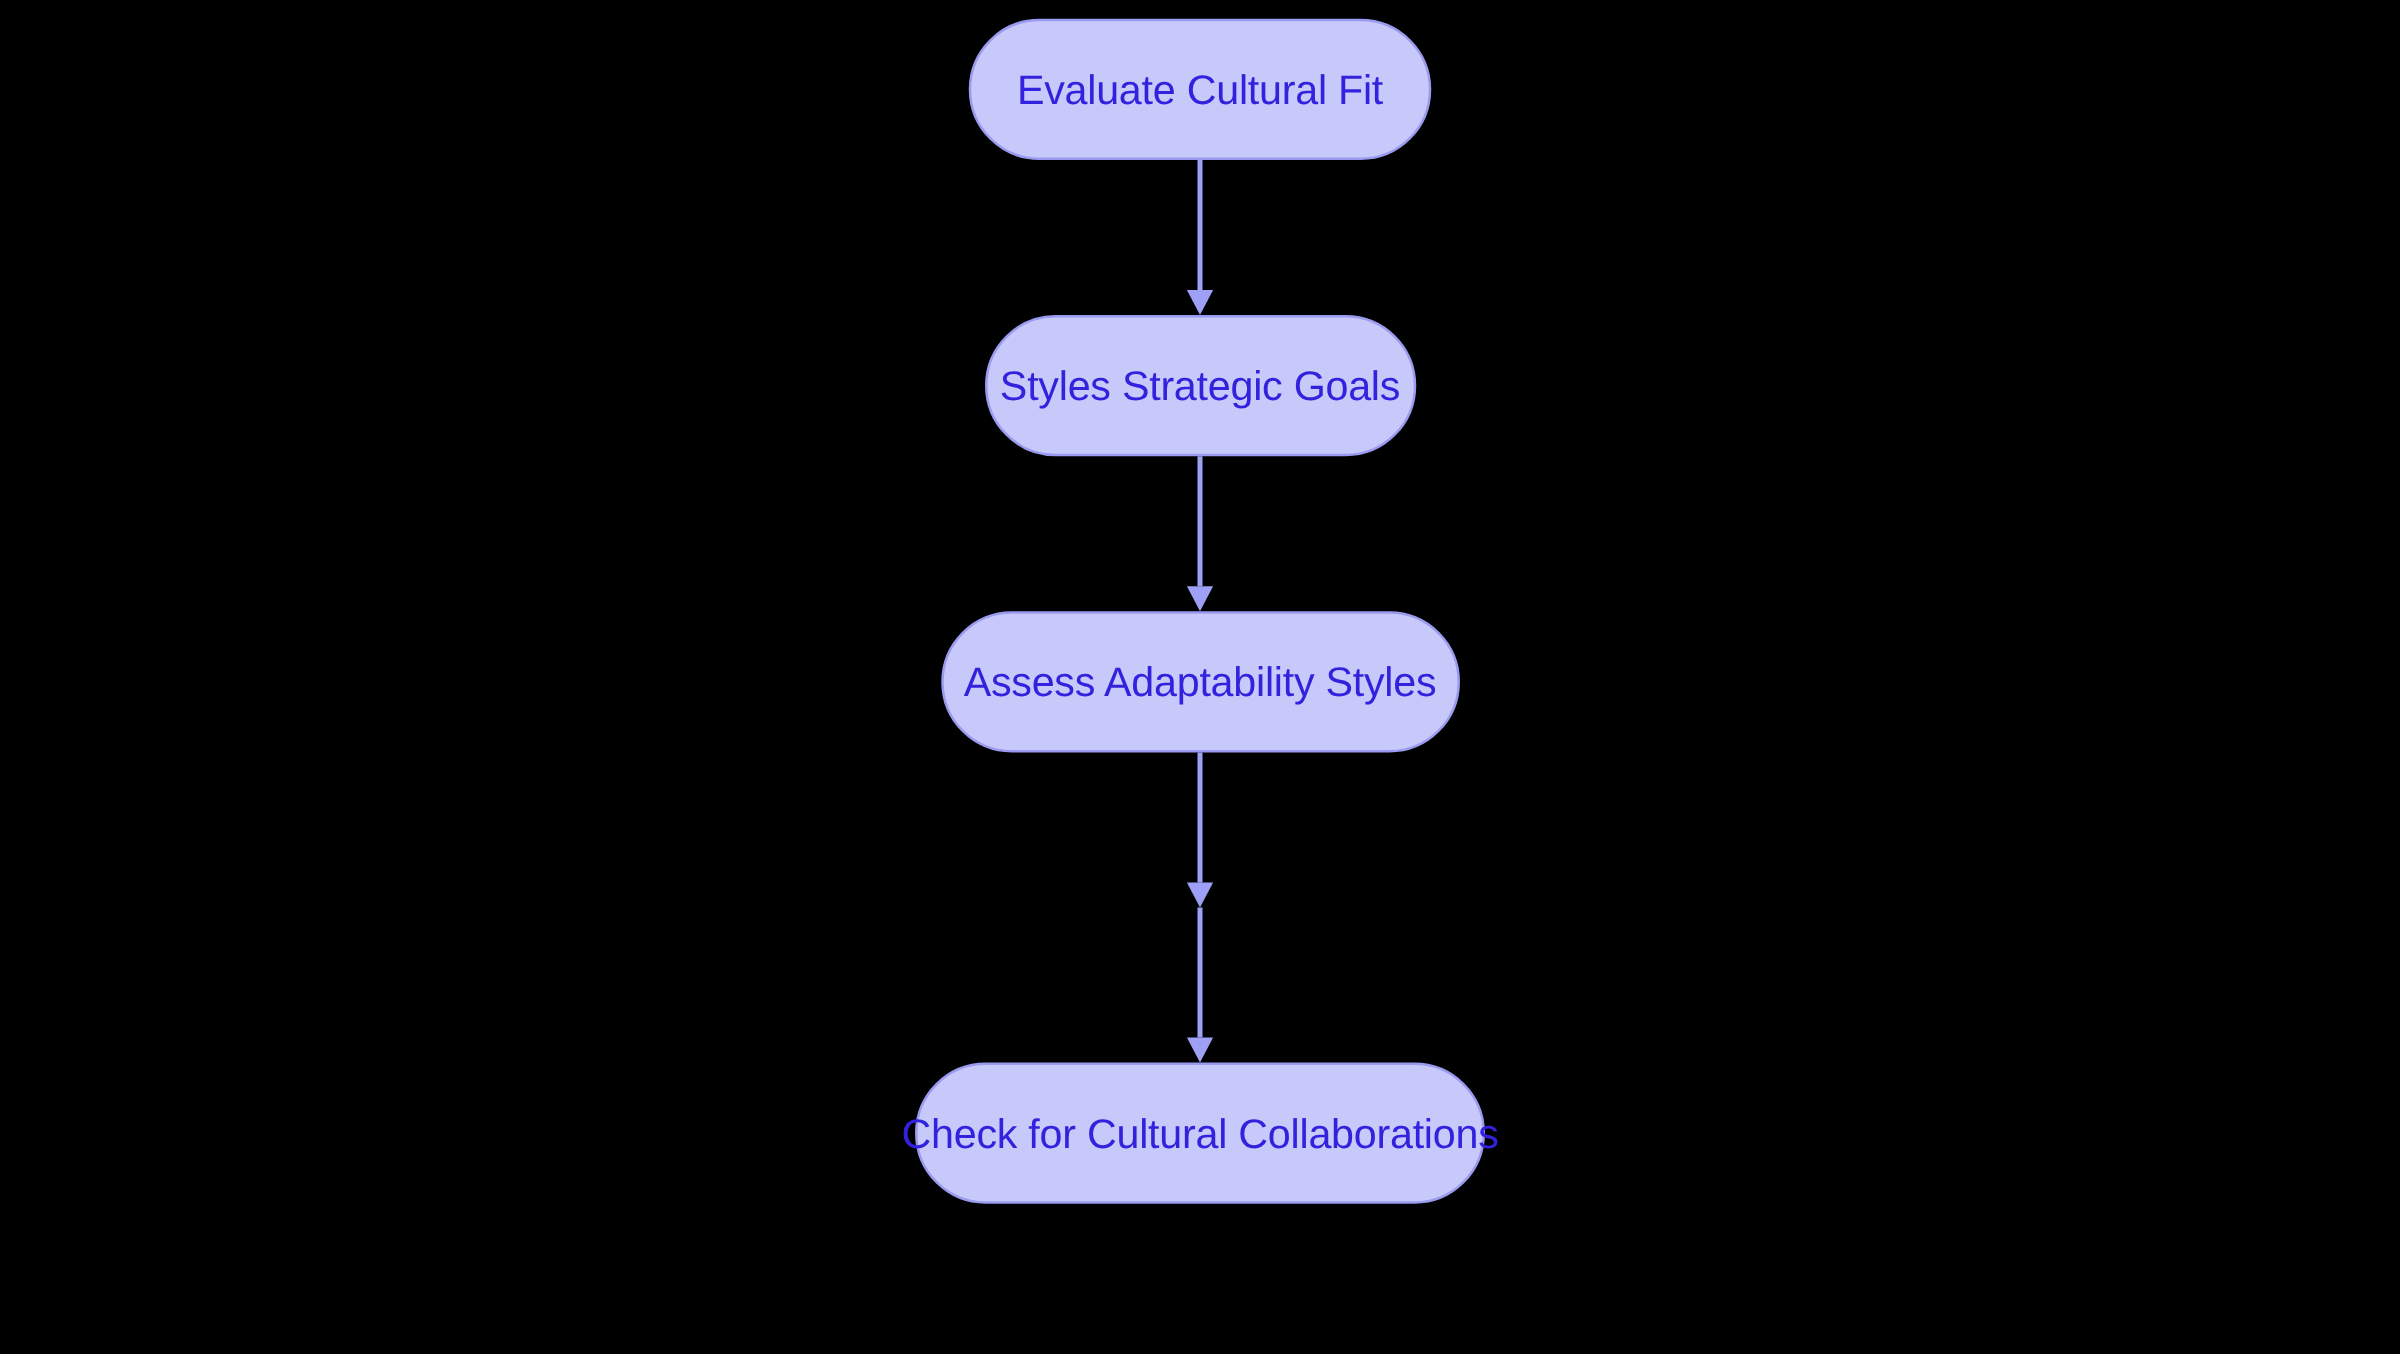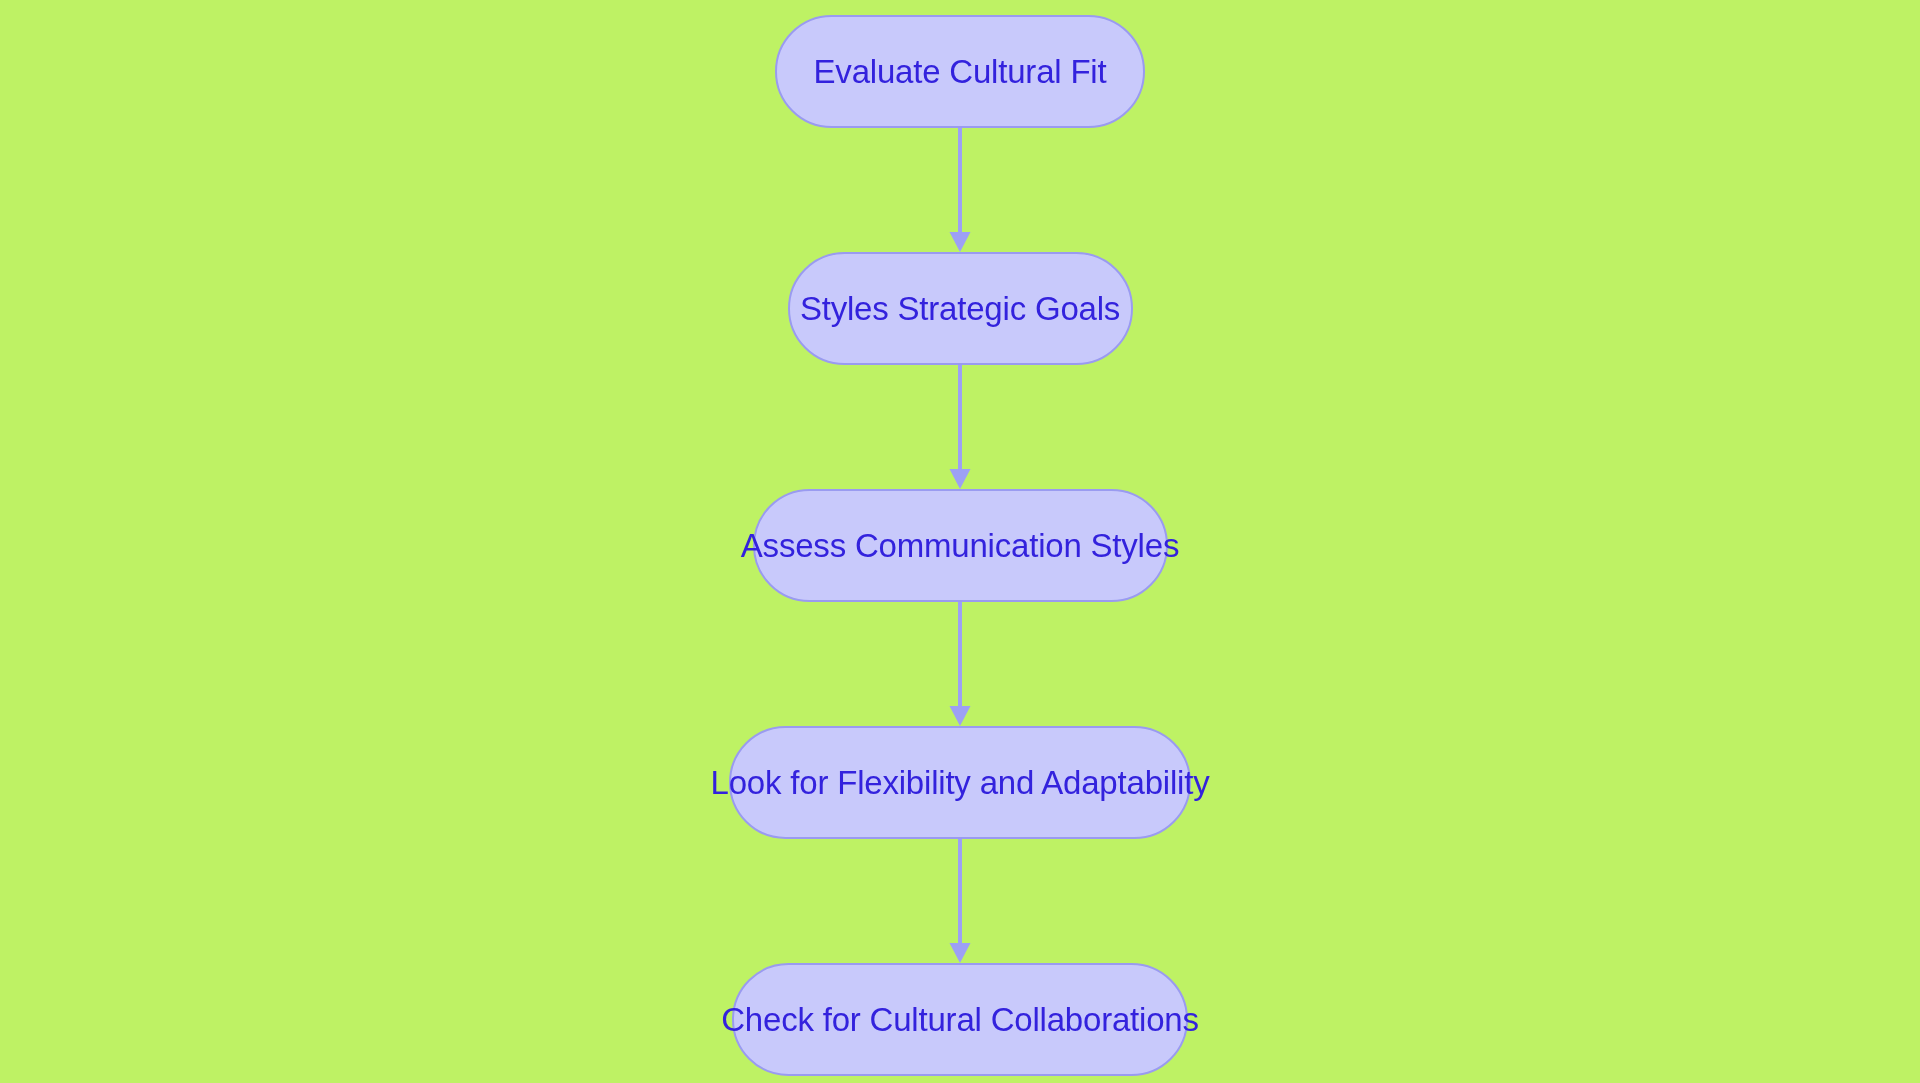--- a/index.html
+++ b/index.html
@@ -18,7 +18,7 @@
     position: relative;
     width: 1920px;
     height: 1083px;
-    background: #bef264;
+    background: #000000;
     display: flex;
     flex-direction: column;
     align-items: center;

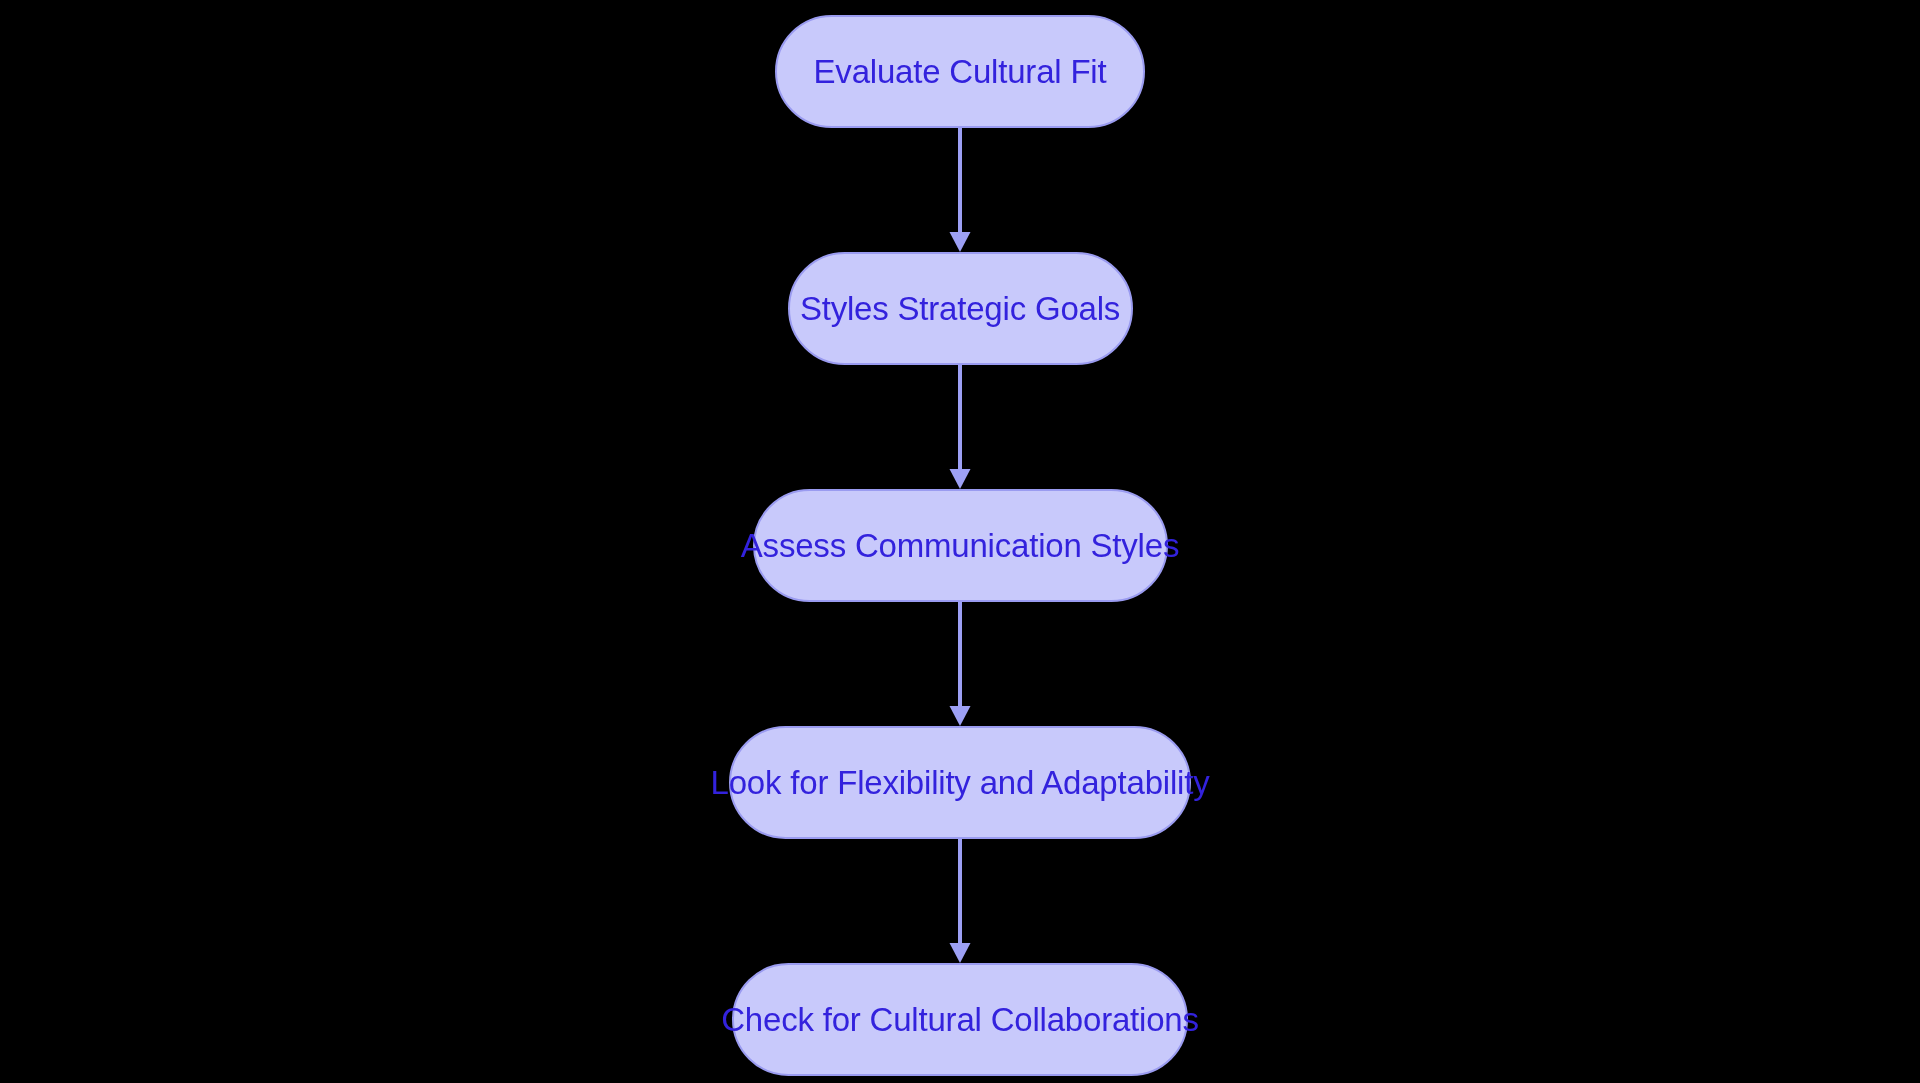--- a/index.html
+++ b/index.html
@@ -111,7 +111,7 @@
 
   <div class="node-row">
     <div class="node w3">
-      <span class="node-label">Assess Communication Styles</span>
+      <span class="node-label">Assess Adaptability Styles</span>
     </div>
   </div>
 

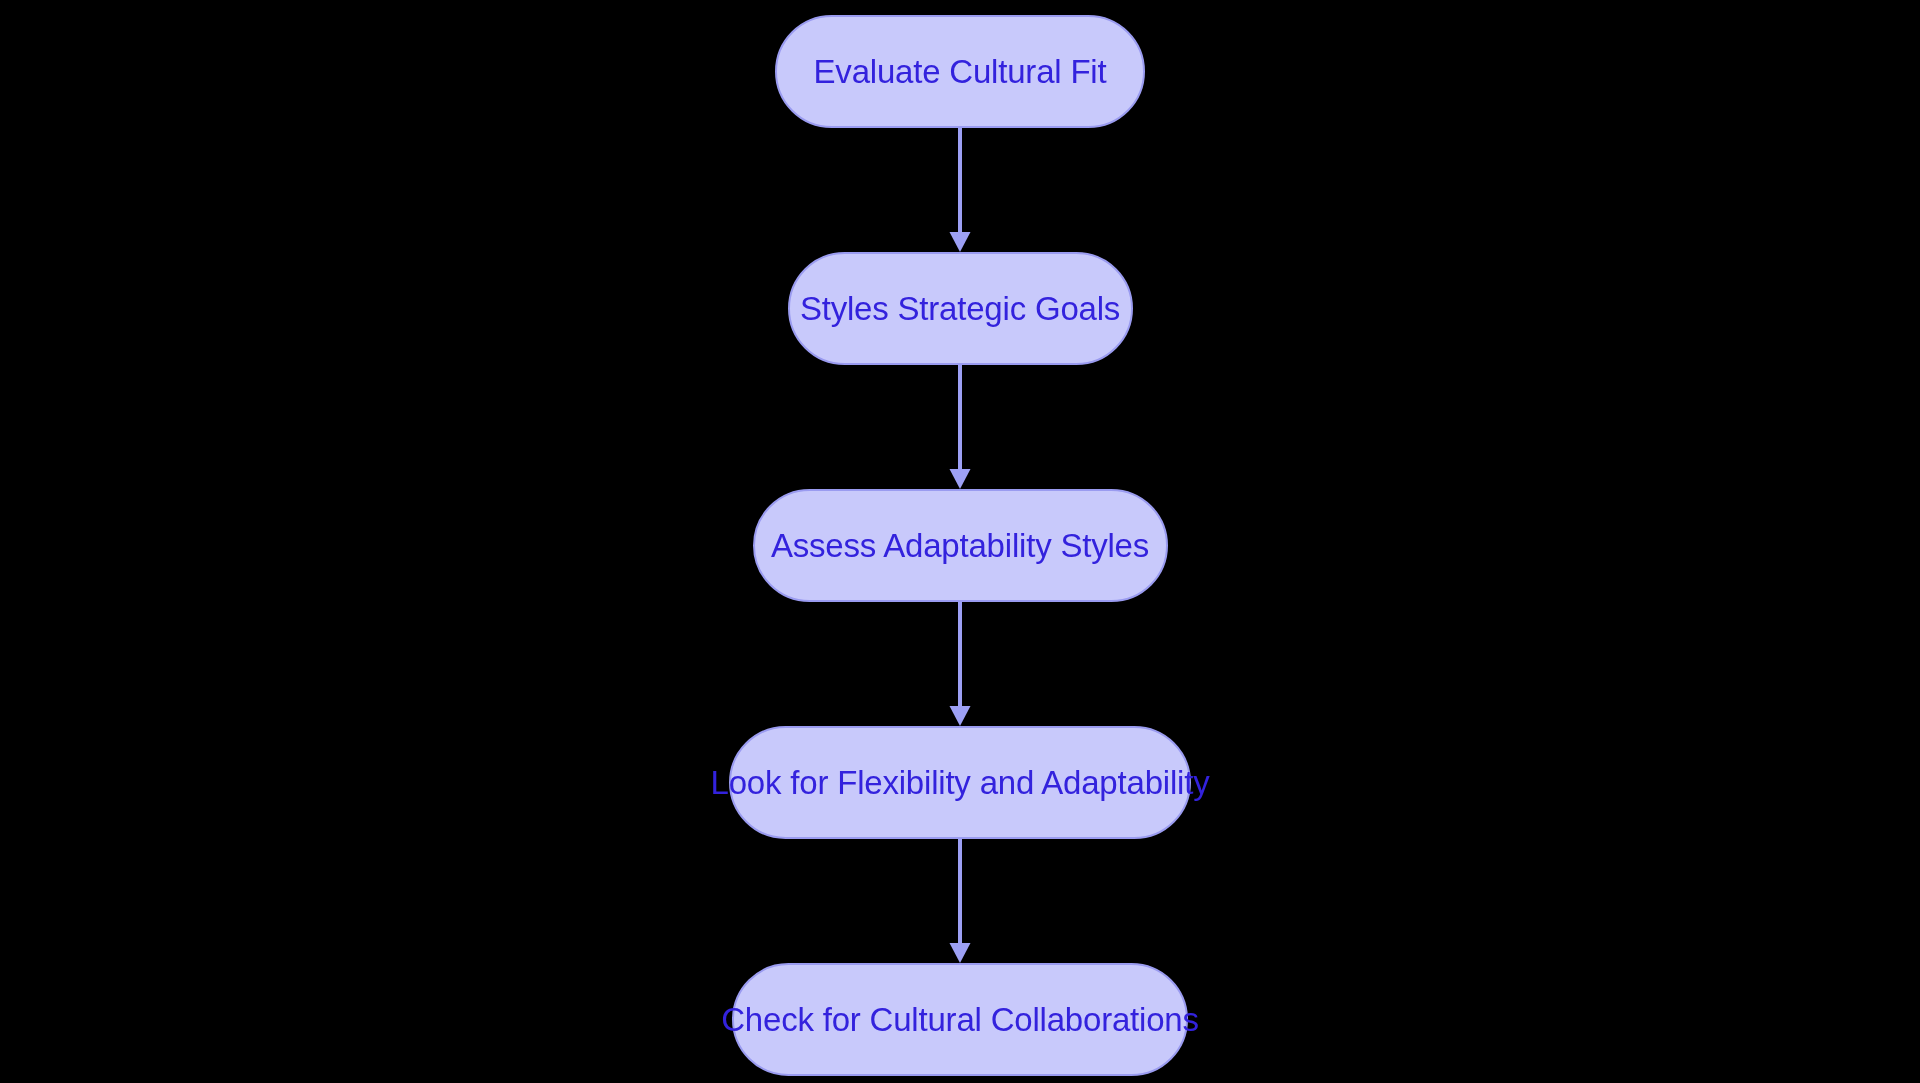--- a/index.html
+++ b/index.html
@@ -122,11 +122,6 @@
     </svg>
   </div>
 
-  <div class="node-row">
-    <div class="node w4">
-      <span class="node-label">Look for Flexibility and Adaptability</span>
-    </div>
-  </div>
 
   <div class="connector">
     <svg width="24" height="124" viewBox="0 0 24 124">

